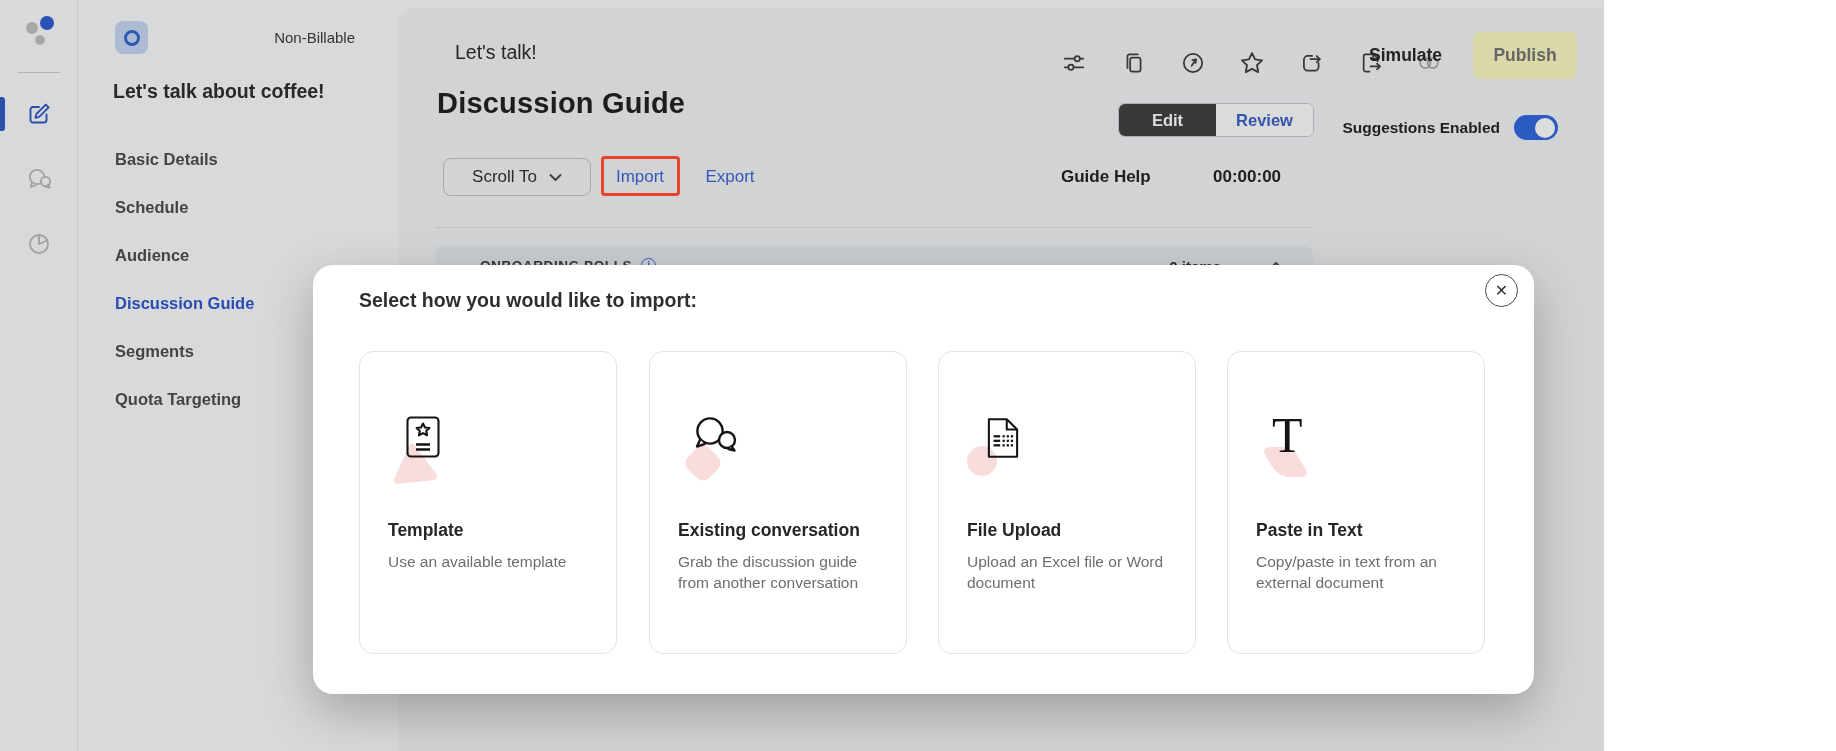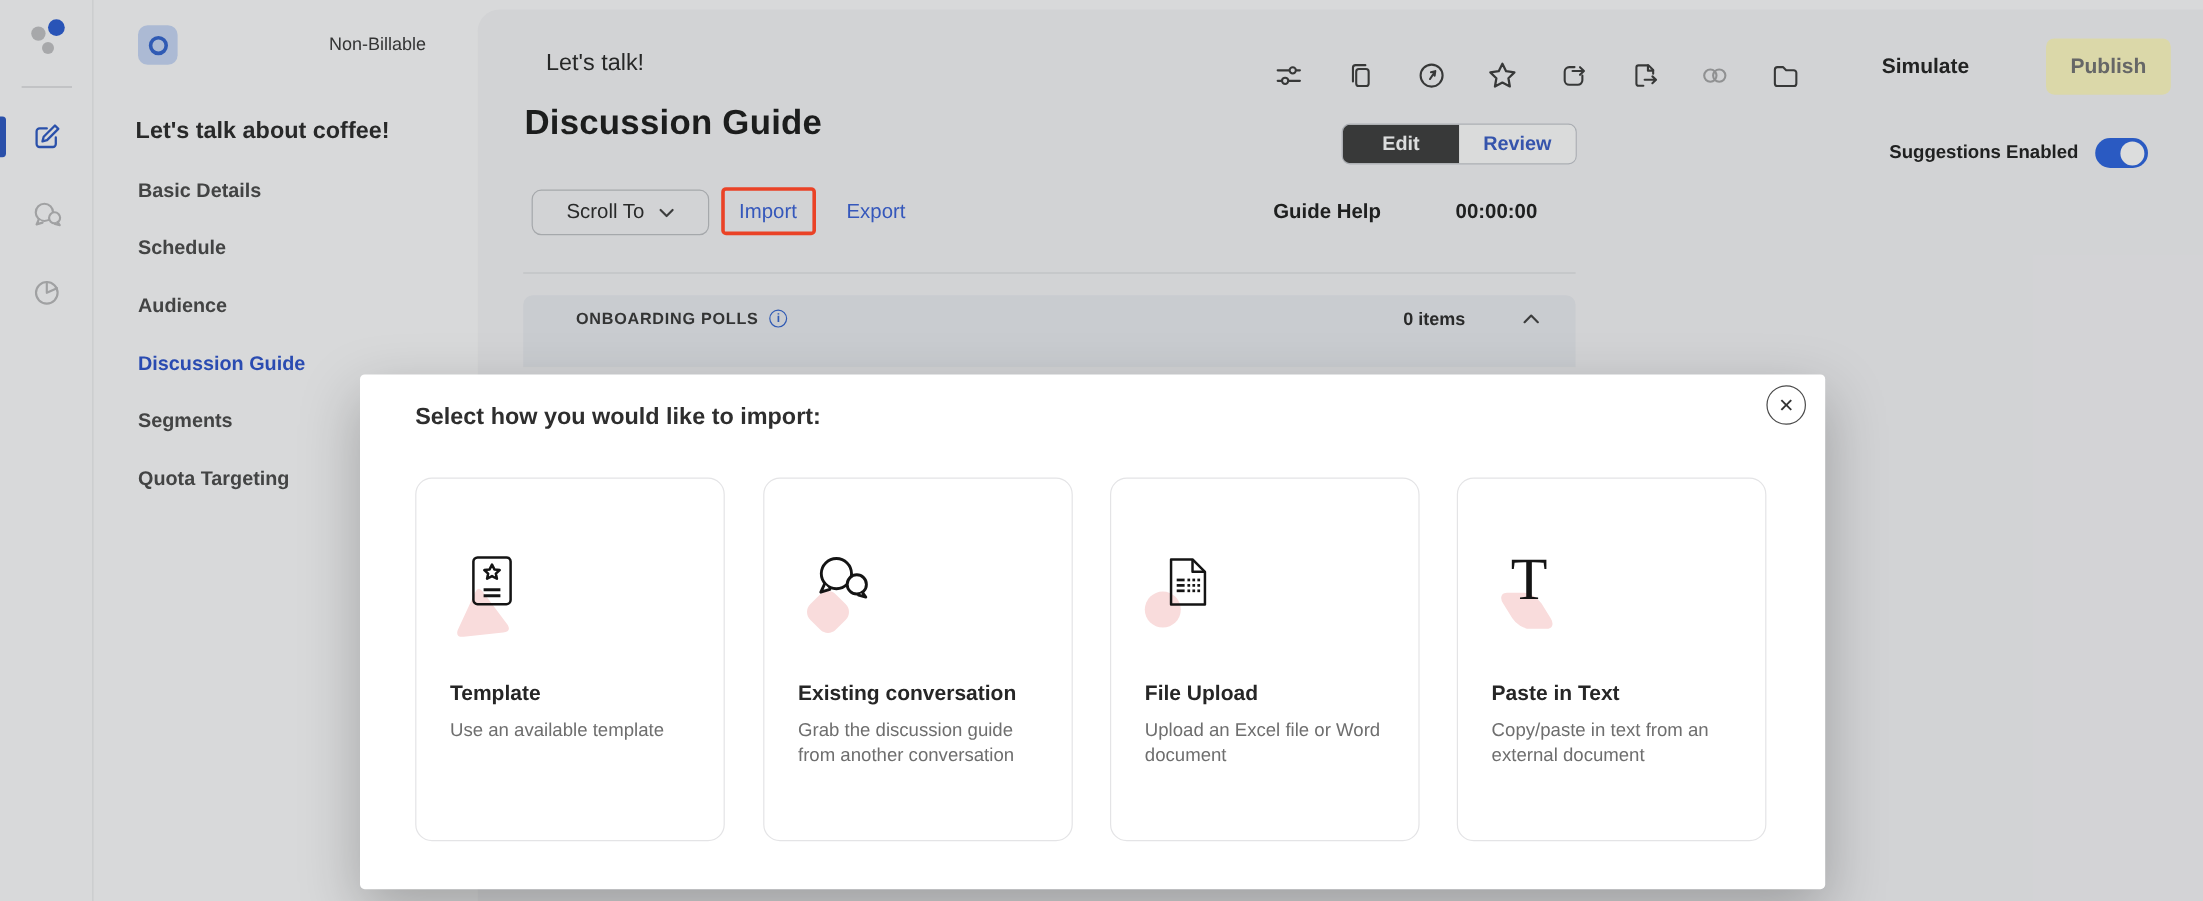--- a/index.html
+++ b/index.html
@@ -5,7 +5,7 @@
   * { margin:0; padding:0; box-sizing:border-box; }
   html,body { background:#ffffff; }
   body { font-family:"Liberation Sans", sans-serif; }
-  #app { position:relative; width:1836px; height:751px; overflow:hidden; background:#fbfbfc; }
+  #app { position:relative; width:1604px; height:751px; overflow:hidden; background:#fbfbfc; }
 
   
   .rail { position:absolute; left:0; top:0; width:78px; height:751px; background:#fbfbfc; border-right:1px solid #e3e4e6; z-index:1; }

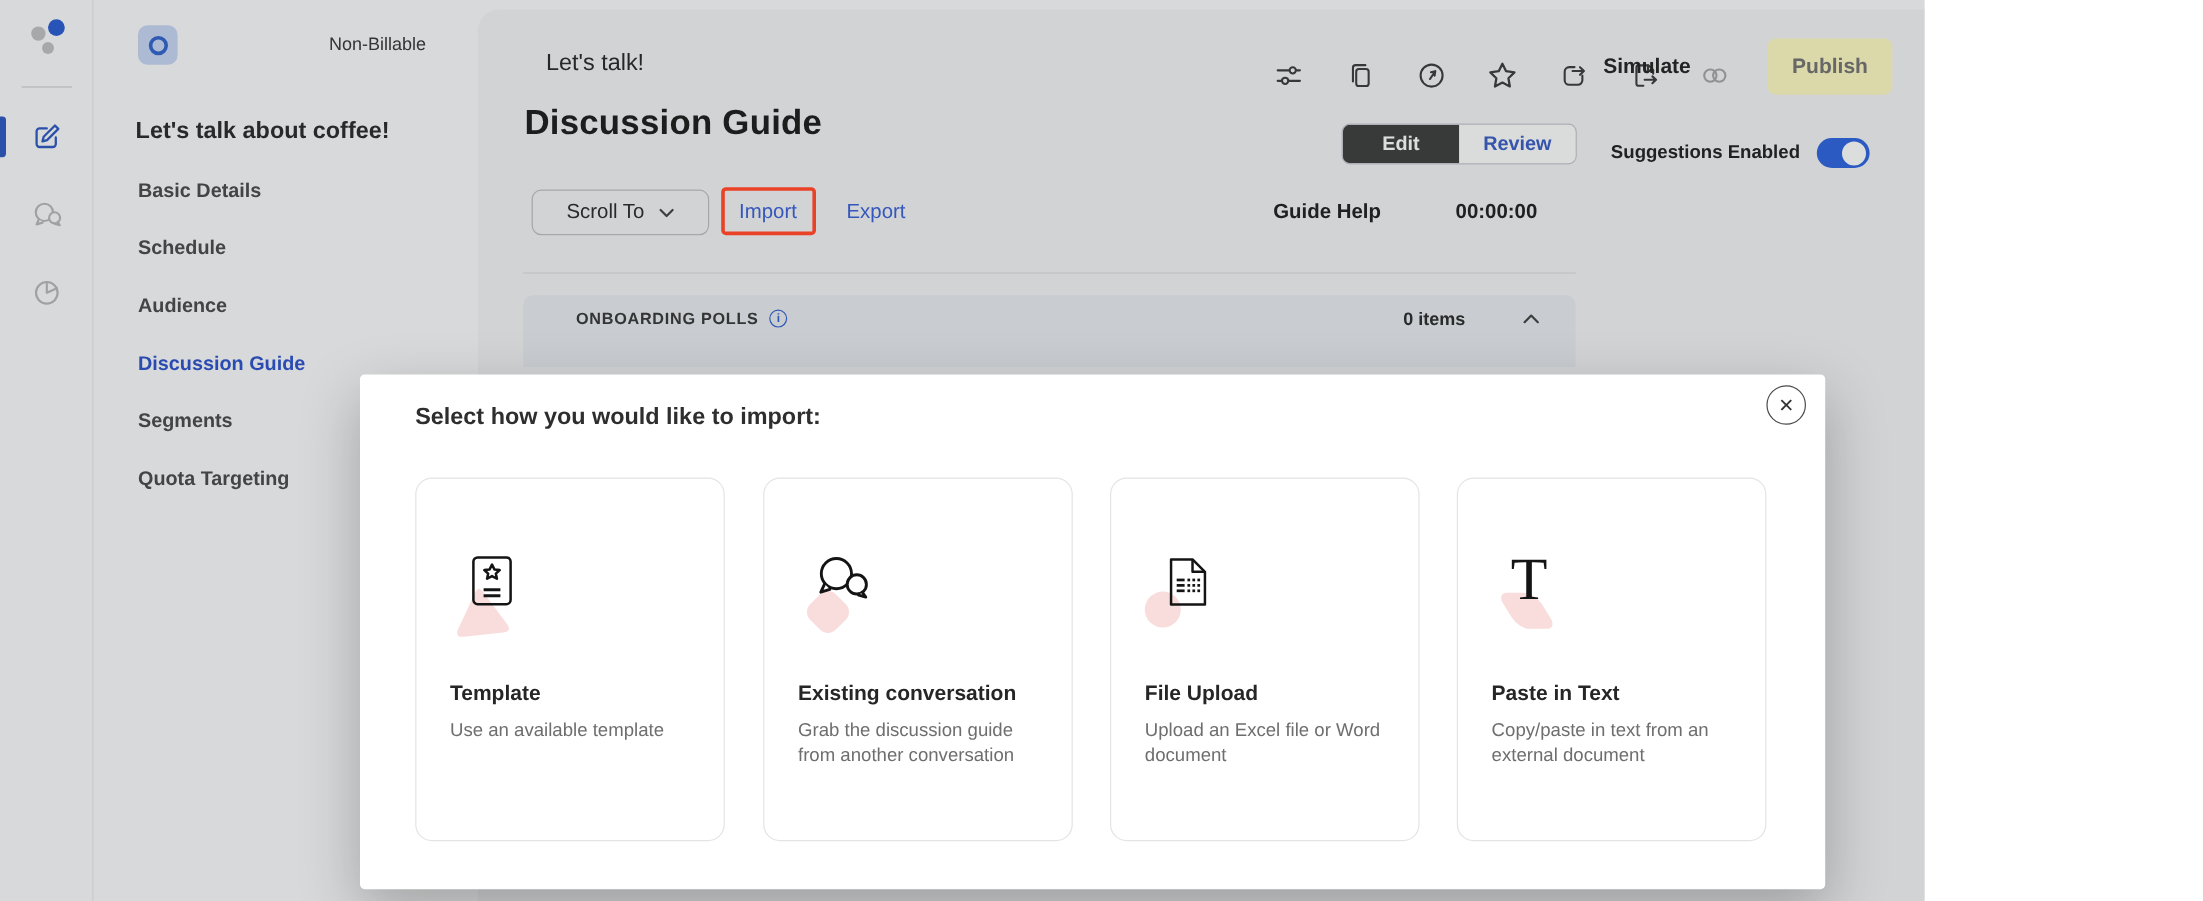--- a/index.html
+++ b/index.html
@@ -43,7 +43,7 @@
   .mode-seg.on { background:#404040; color:#ffffff; }
   .mode-seg.off { background:#fdfdfd; color:#3c5fc6; }
 
-  .header-right { position:absolute; top:24px; right:27px; display:flex; align-items:center; gap:64px; }
+  .header-right { position:absolute; top:24px; right:27px; display:flex; align-items:center; gap:31px; }
   .simulate { font-size:17.5px; font-weight:600; color:#262626; cursor:pointer; }
   .publish { width:104px; height:47px; border:none; border-radius:7px; background:#fef9c3; color:#757575; font-size:17.5px; font-weight:600; font-family:inherit; cursor:pointer; }
 

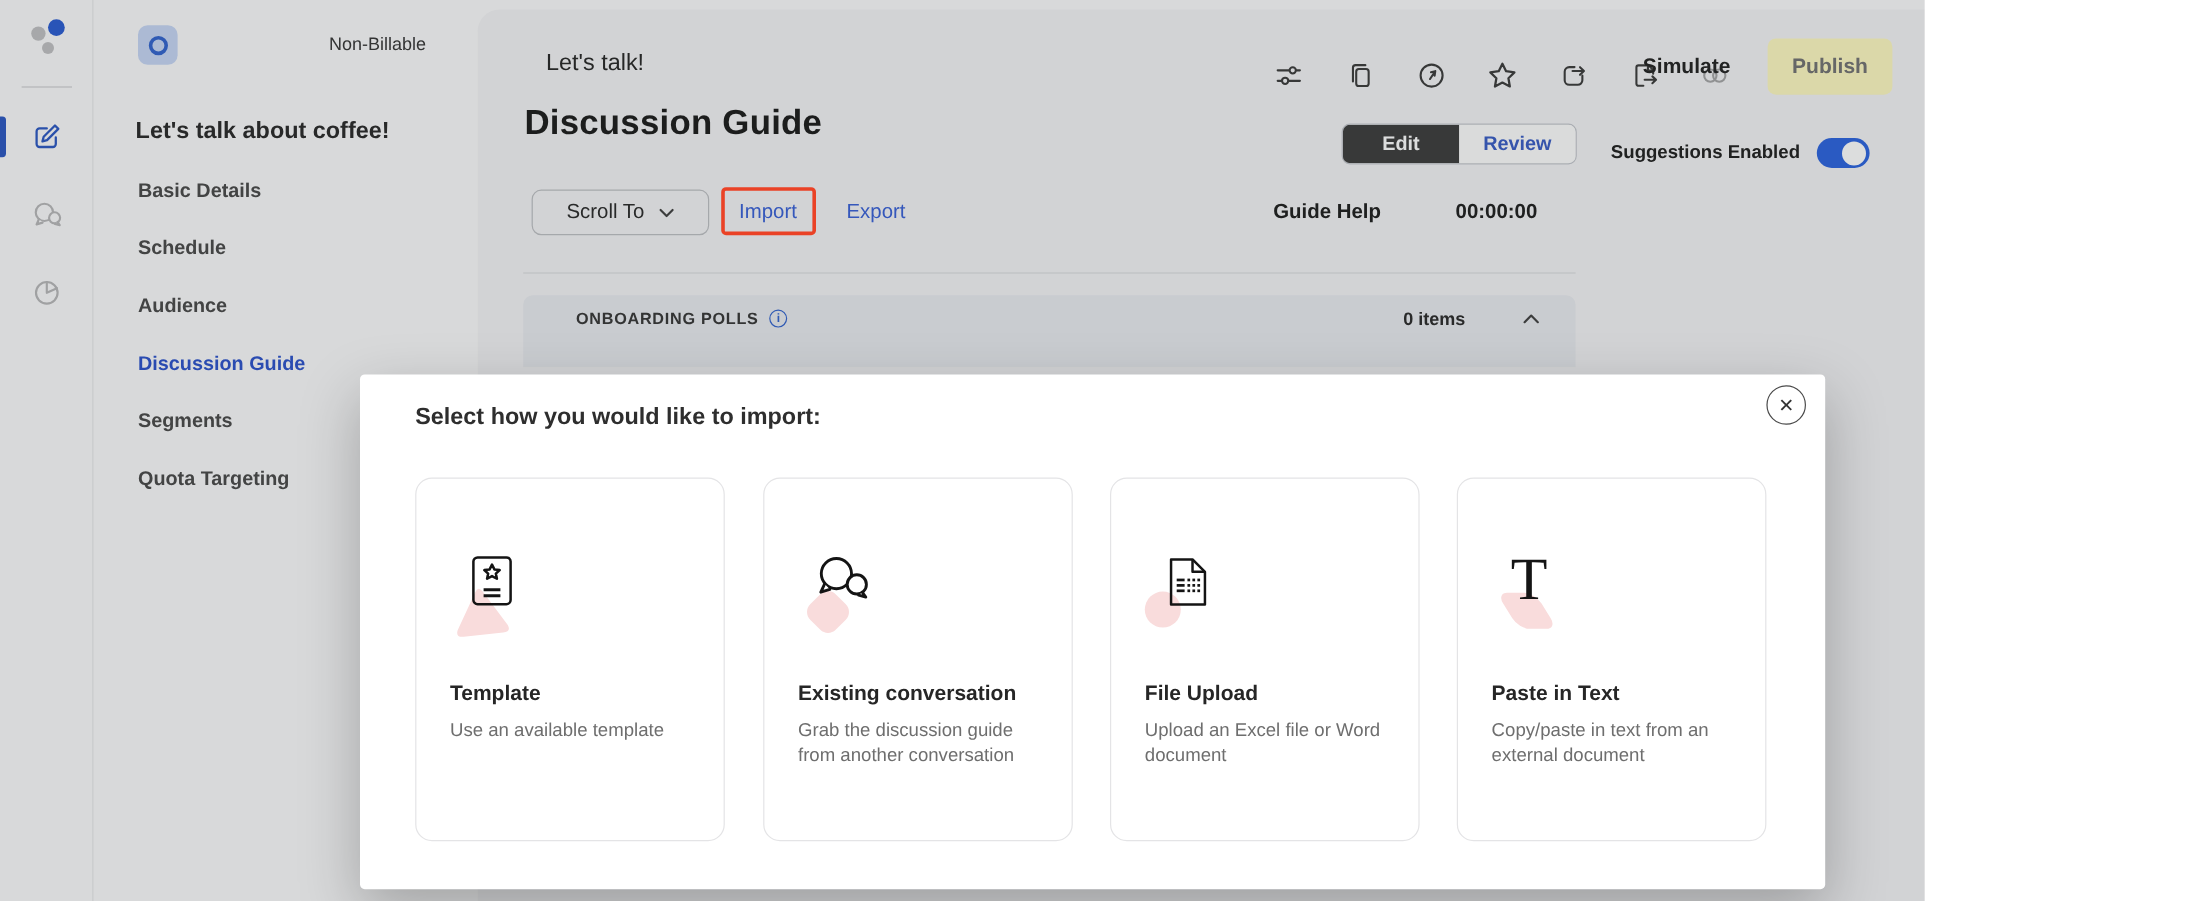--- a/index.html
+++ b/index.html
@@ -19,7 +19,7 @@
   .ws-logo { position:absolute; left:37px; top:21px; width:33px; height:33px; border-radius:8px; background:#c7d7f5; display:flex; align-items:center; justify-content:center; }
   .ws-logo-ring { width:16px; height:16px; border:3px solid #3566cf; border-radius:50%; }
   .billing { position:absolute; right:40px; top:29px; font-size:15px; color:#3a3a3a; }
-  .project-title { position:absolute; left:35px; top:80px; font-size:19.5px; font-weight:600; color:#2d2d2d;margin-top:18px; }
+  .project-title { position:absolute; left:35px; top:80px; font-size:19.5px; font-weight:600; color:#2d2d2d; }
   .nav { position:absolute; left:37px; top:149px; list-style:none; }
   .nav li { font-size:16.5px; font-weight:600; color:#4c4c4c; line-height:21px; margin-bottom:27px; cursor:pointer; }
   .nav li.active { color:#2f55cc; }

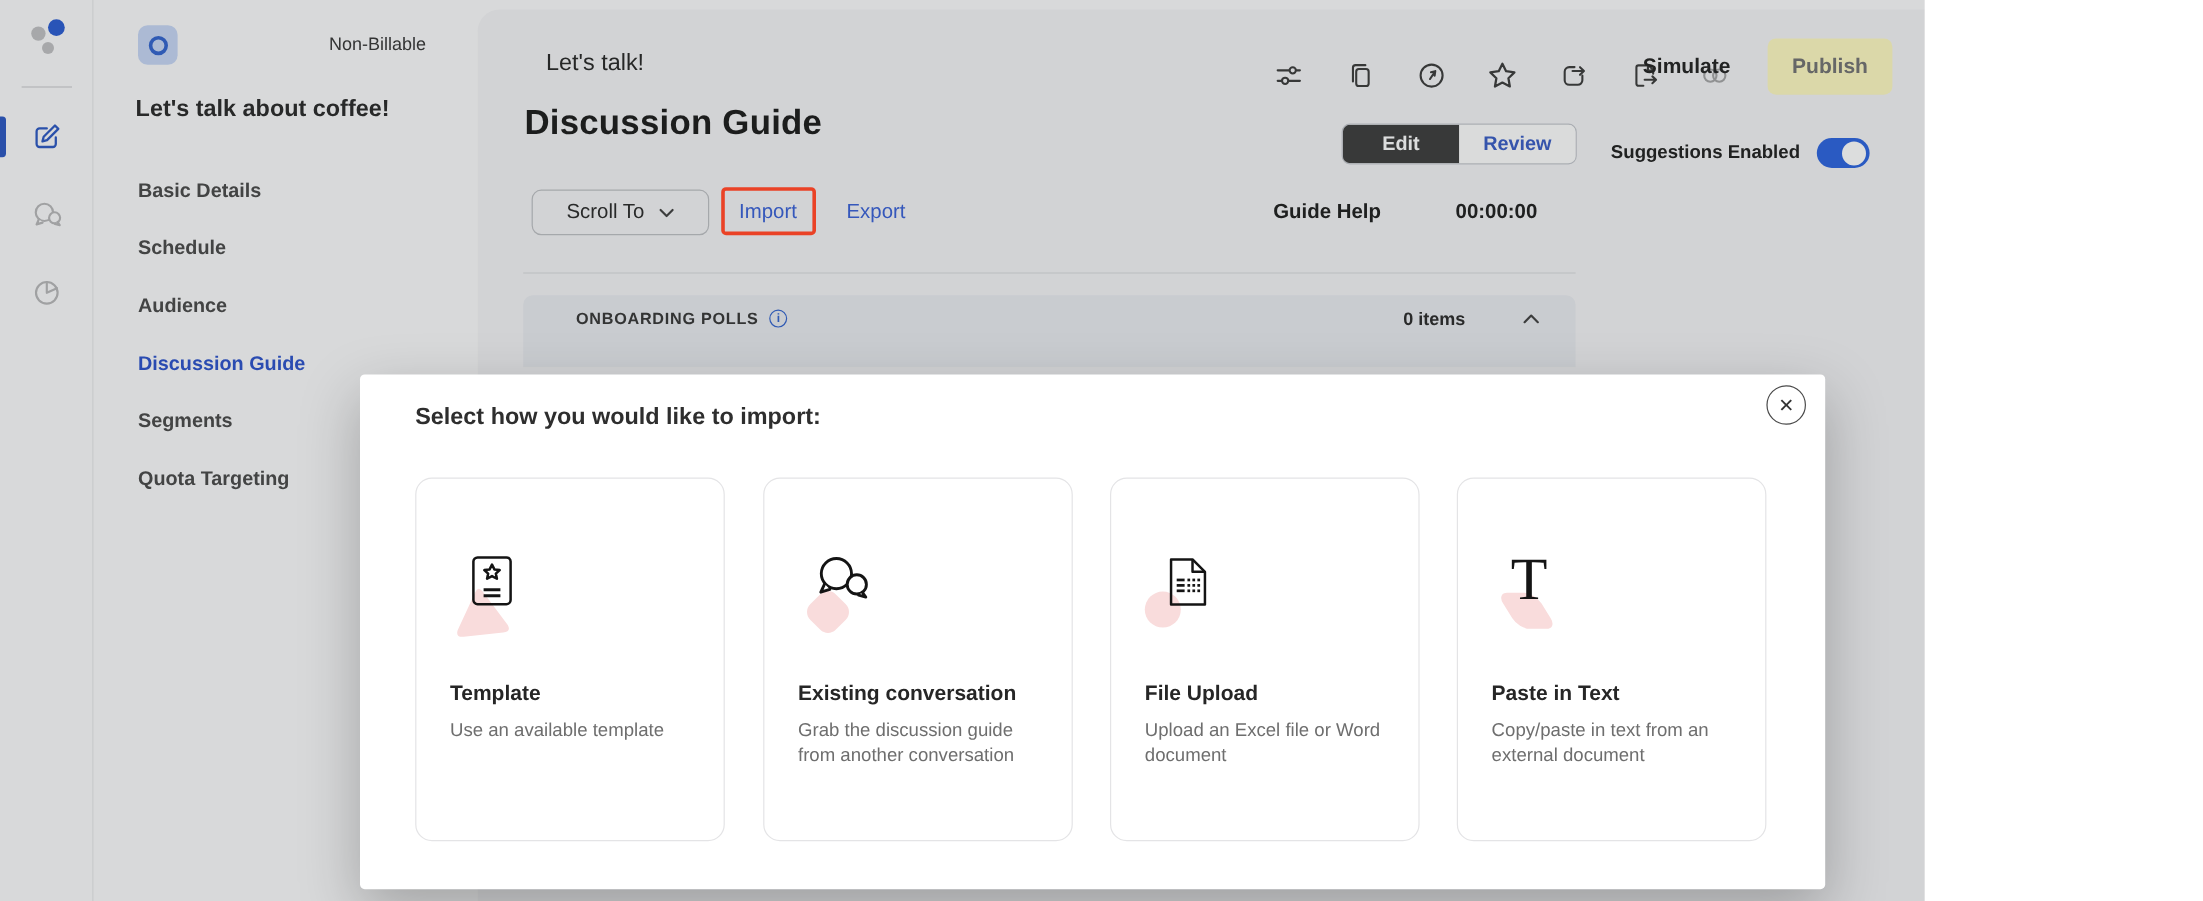--- a/index.html
+++ b/index.html
@@ -68,7 +68,7 @@
   .import-highlight { position:absolute; left:601px; top:156px; width:79px; height:40px; border:3px solid #ea4226; border-radius:4px; z-index:60; pointer-events:none; }
 
   
-  .modal { position:absolute; left:300px; top:265px; width:1221px; height:429px; background:#ffffff; border-radius:4px; box-shadow:0 18px 50px rgba(0,0,0,0.25); z-index:100;margin-top:47px; }
+  .modal { position:absolute; left:313px; top:265px; width:1221px; height:429px; background:#ffffff; border-radius:20px; box-shadow:0 18px 50px rgba(0,0,0,0.25); z-index:100; }
   .modal-title { position:absolute; left:46px; top:24px; font-size:19.5px; font-weight:700; color:#2e2e2e; }
   .modal-close { position:absolute; top:9px; right:16px; width:33px; height:33px; border:1.6px solid #4a4a4a; border-radius:50%; display:flex; align-items:center; justify-content:center; font-size:16px; color:#333; cursor:pointer; background:#fff; }
 

